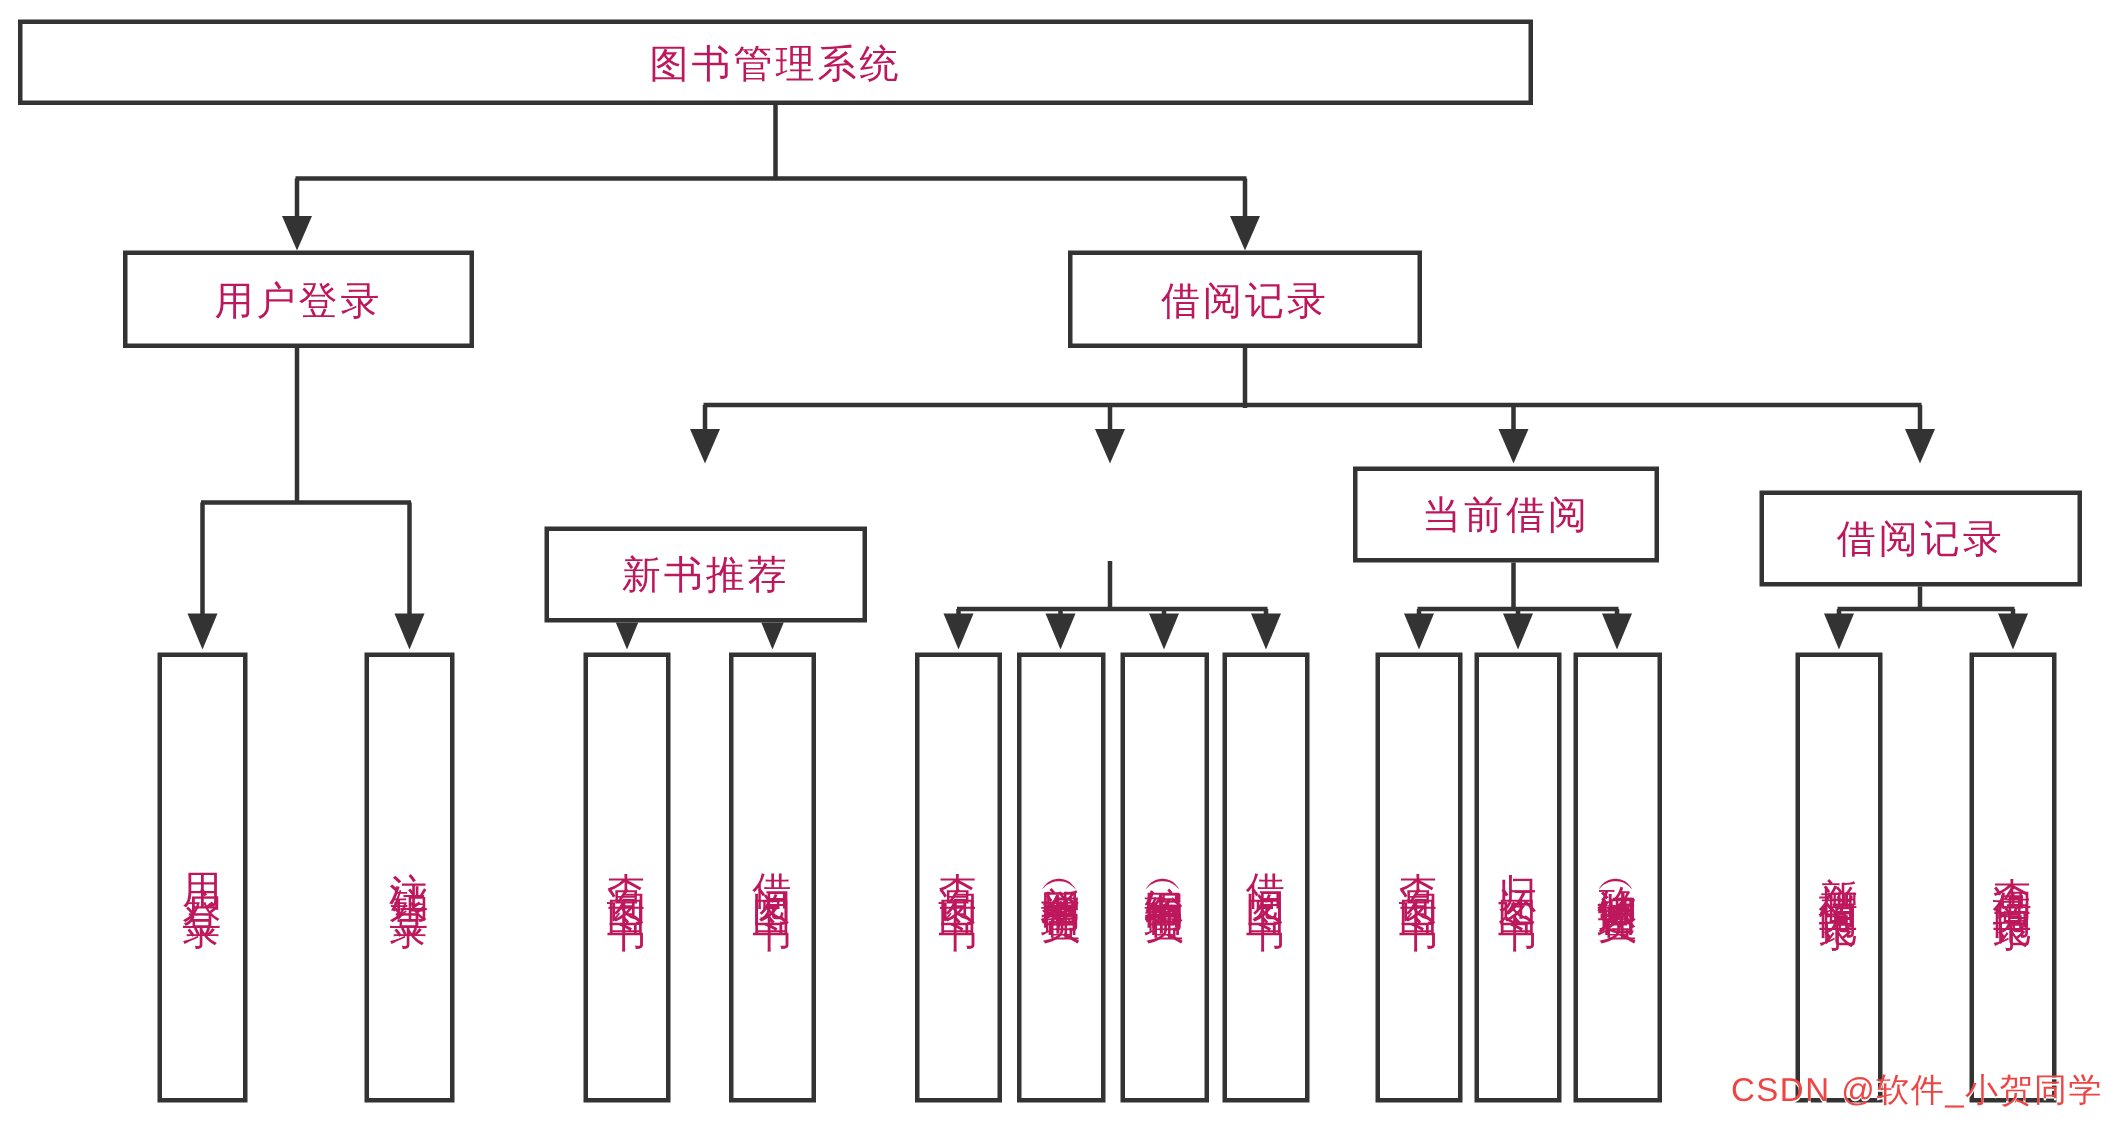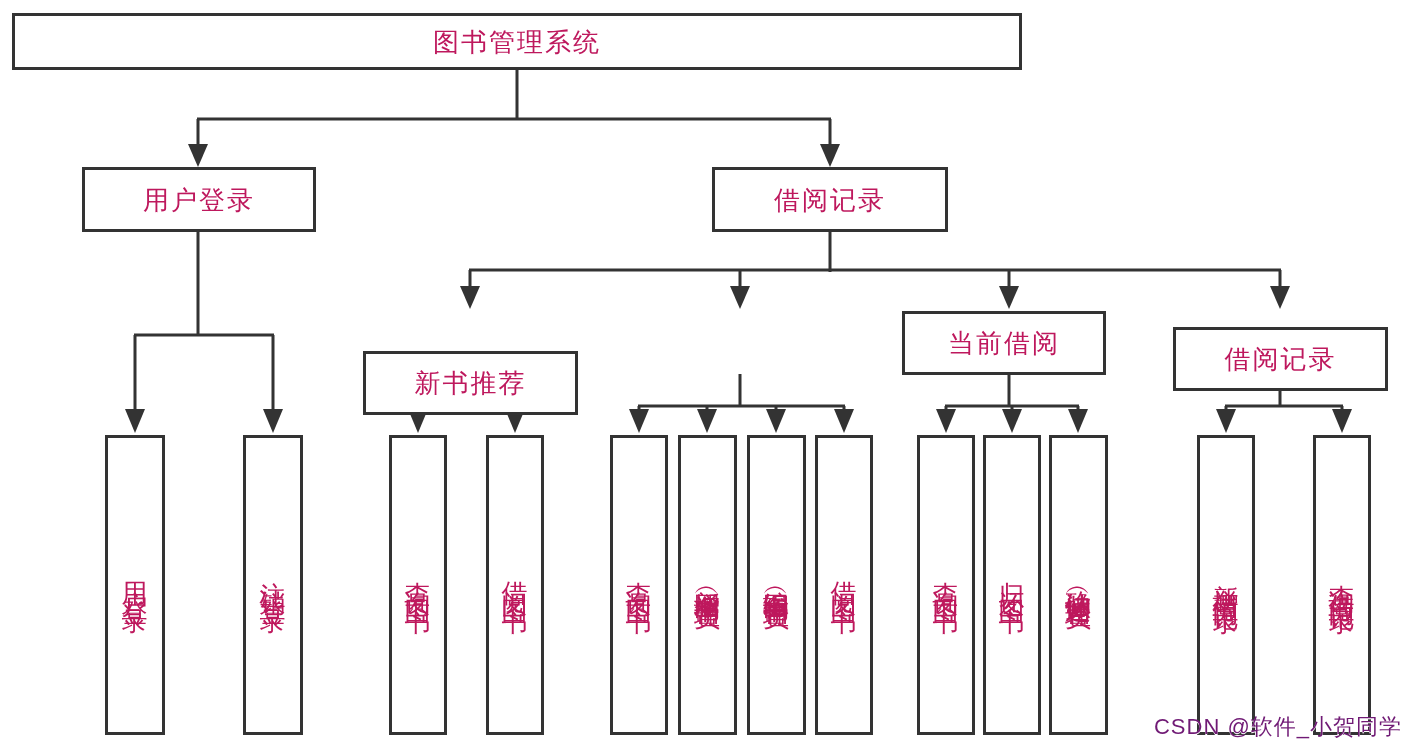--- a/index.html
+++ b/index.html
@@ -43,7 +43,7 @@
     bottom: 5px;
     font-size: 22px;
     letter-spacing: 1px;
-    color: #701a75;
+    color: #ef4444;
     text-shadow: 0 1px 0 #ffffff;
     z-index: 10;
     white-space: nowrap;

